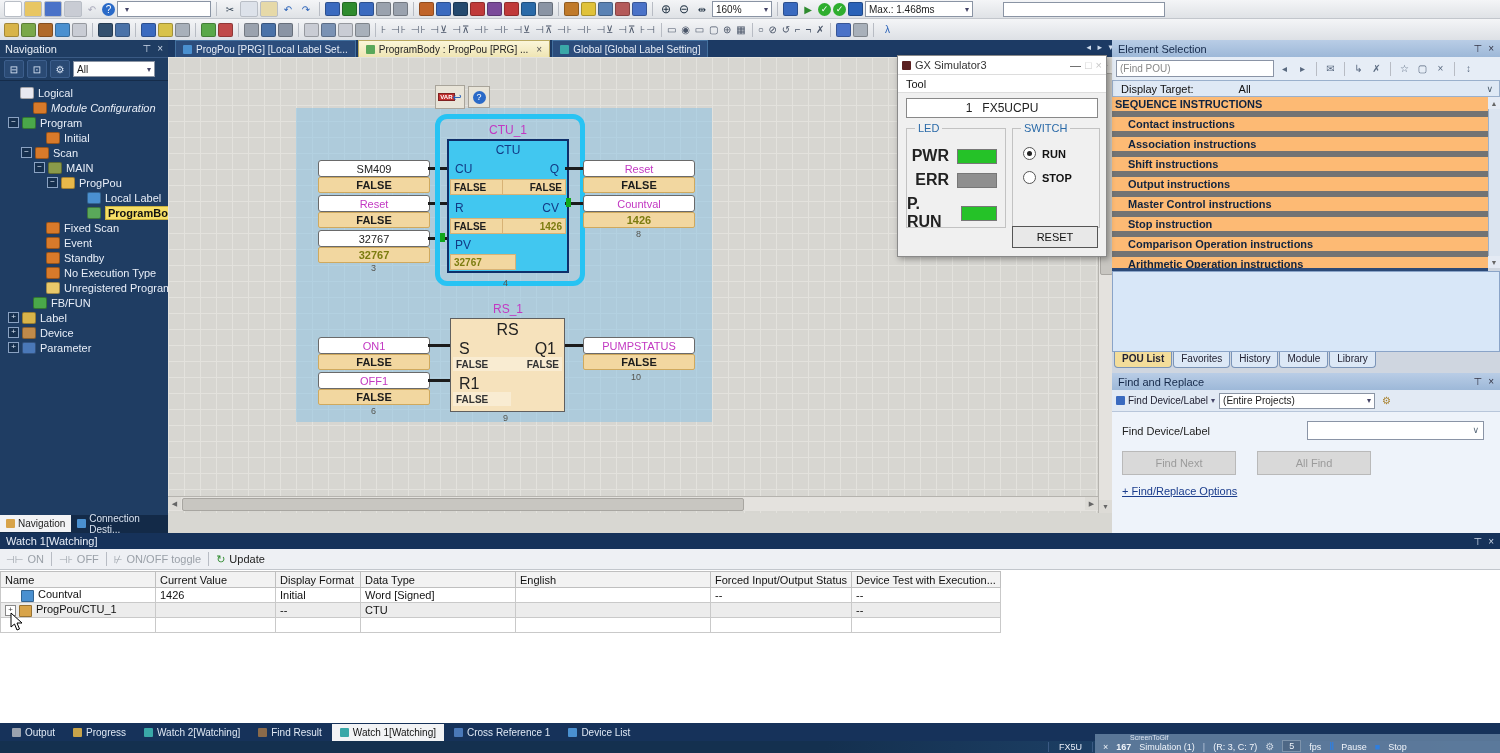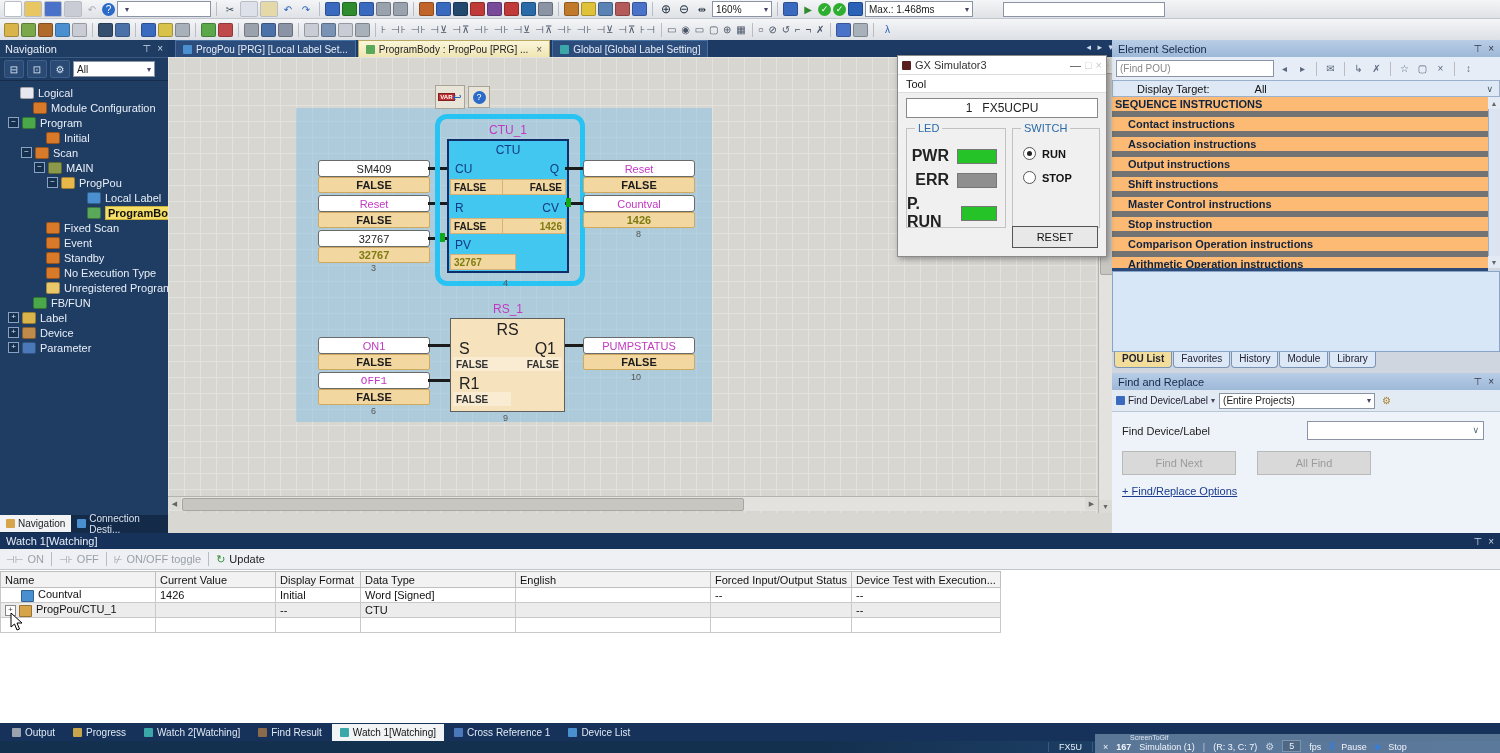--- a/index.html
+++ b/index.html
@@ -538,7 +538,7 @@
       <span class="tico16">↕</span>
     </div>
     <div id="estarget">
-      <span style="padding-left:24px;">Display Target:</span>
+      <span style="padding-left:8px;">Display Target:</span>
       <span style="margin-left:45px;">All</span>
     </div>
     <div id="eslist">

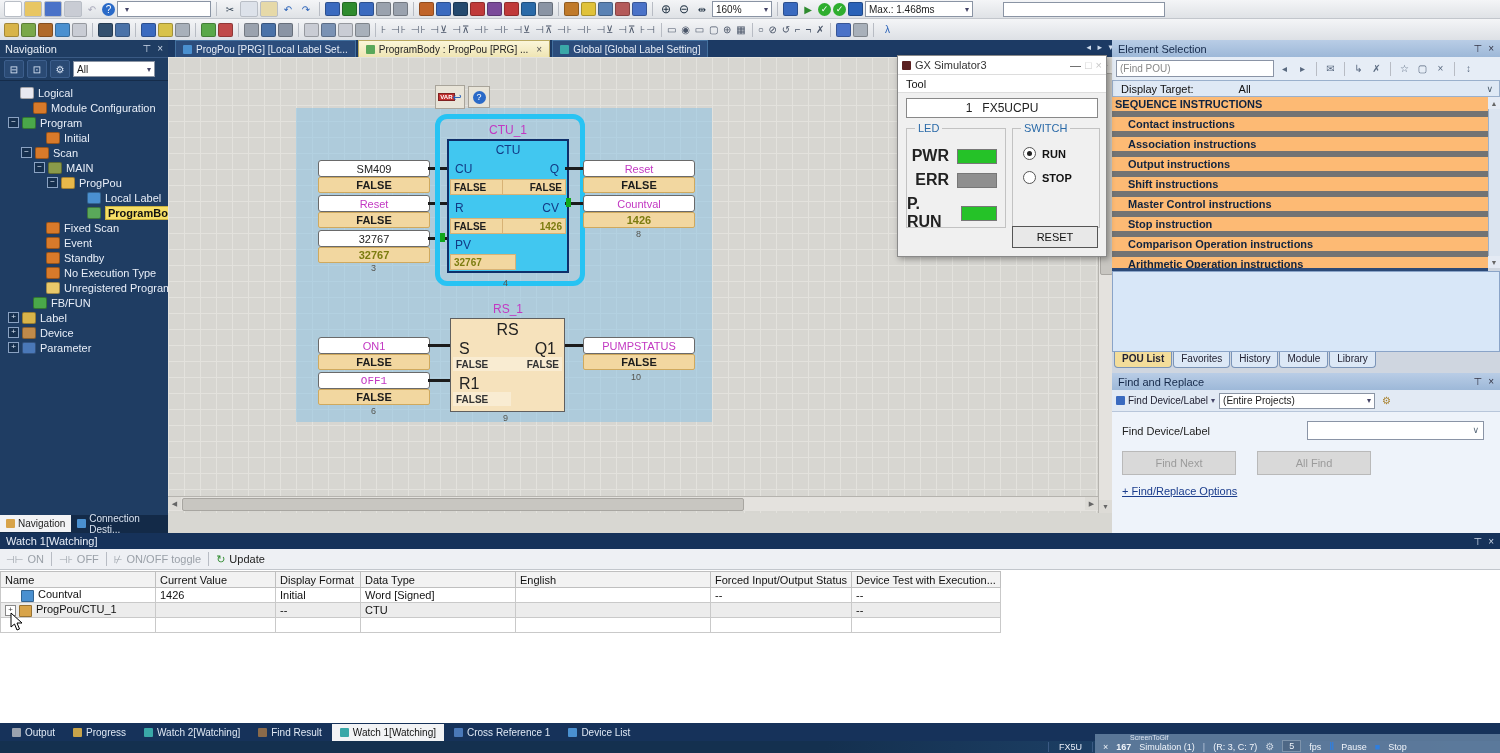--- a/index.html
+++ b/index.html
@@ -258,7 +258,7 @@
           <span class="tico" style="background:#e8e8f0;"></span>
           <span class="tlab">Logical</span>
         </div>
-      <div class="titem" style="padding-left:15px;">
+      <div class="titem" style="padding-left:15px;font-style:italic;">
           <span class="exp none"></span>
           <span class="tico" style="background:#d87a2a;"></span>
           <span class="tlab">Module Configuration</span>

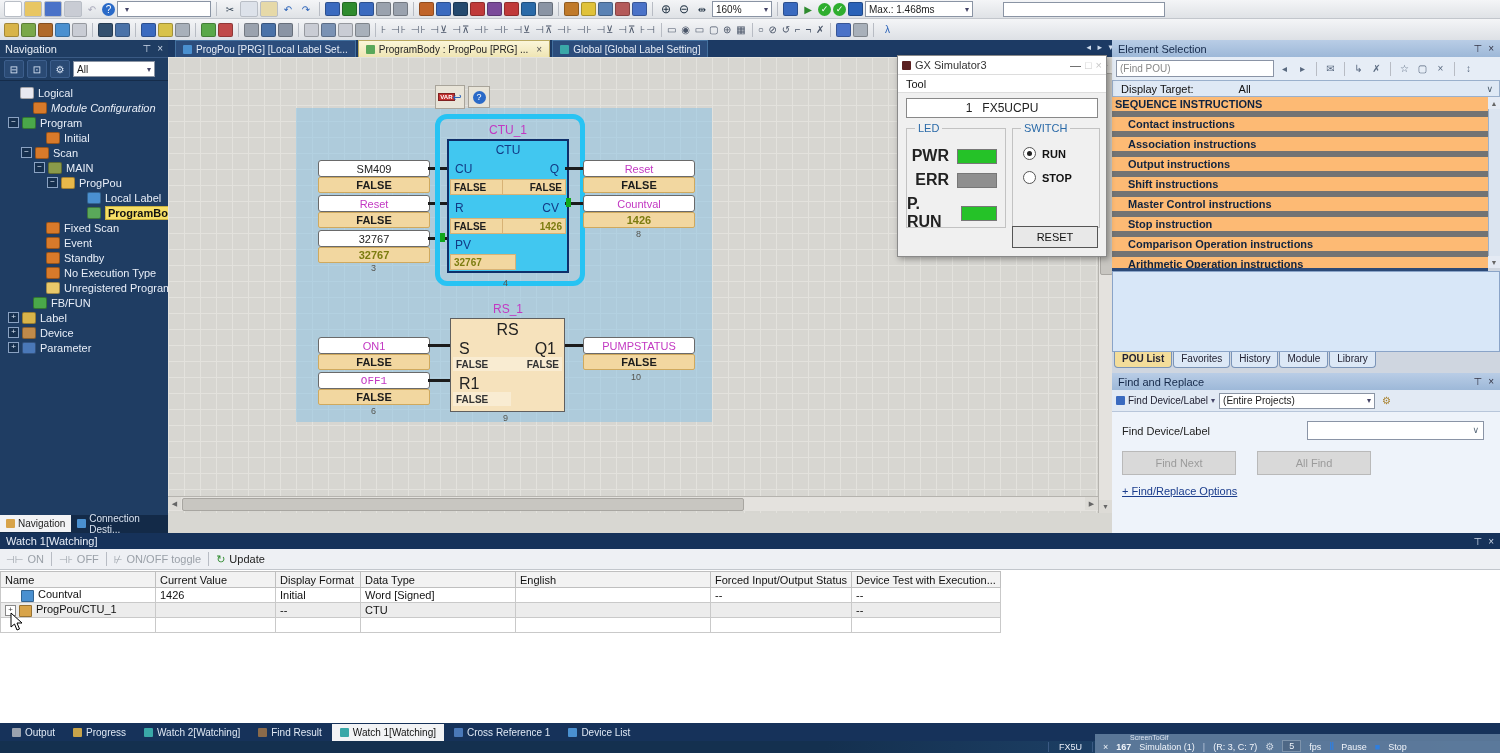--- a/index.html
+++ b/index.html
@@ -545,8 +545,8 @@
       <div class="esrow hdr">SEQUENCE INSTRUCTIONS</div>
       <div class="esrow sub">Contact instructions</div>
       <div class="esrow sub">Association instructions</div>
+      <div class="esrow sub">Shift instructions</div>
       <div class="esrow sub">Output instructions</div>
-      <div class="esrow sub">Shift instructions</div>
       <div class="esrow sub">Master Control instructions</div>
       <div class="esrow sub">Stop instruction</div>
       <div class="esrow sub">Comparison Operation instructions</div>

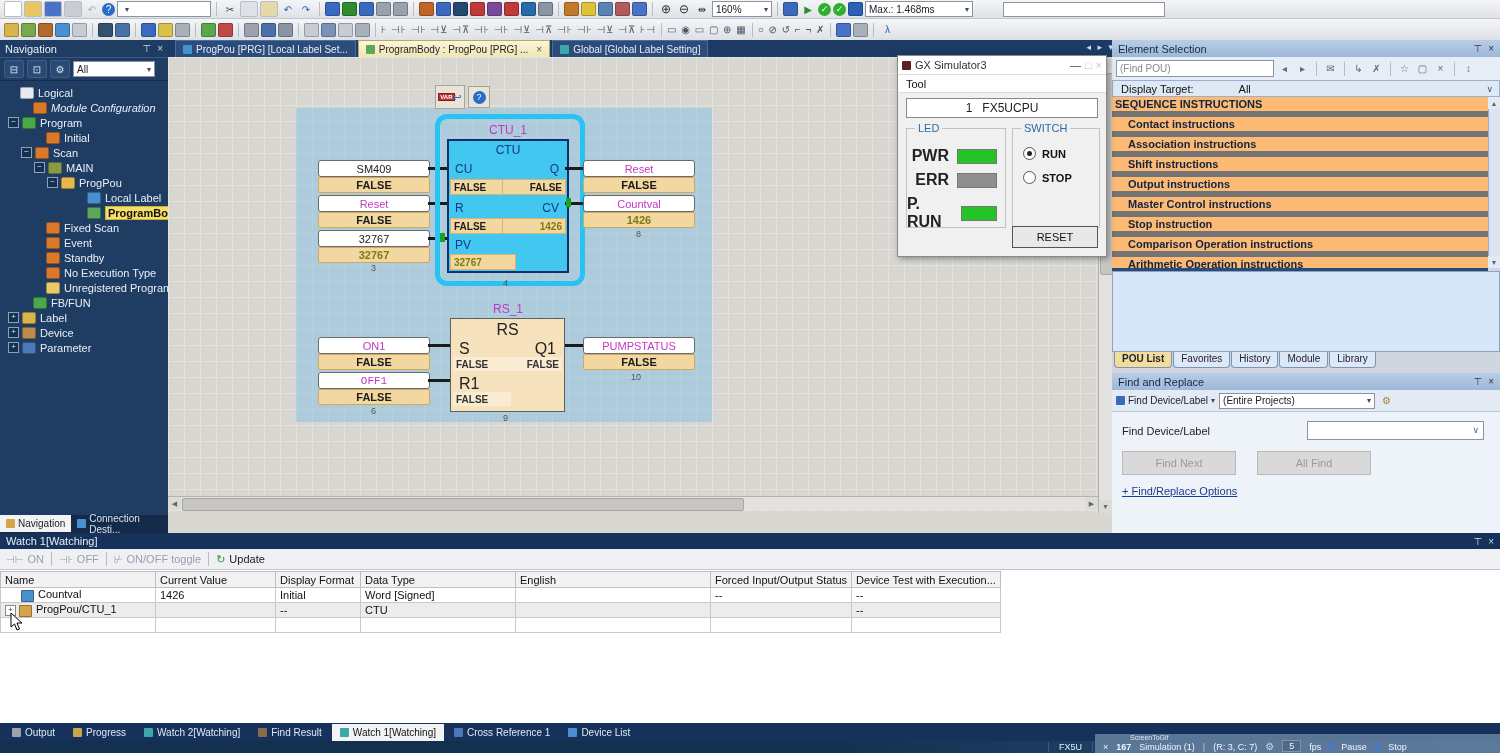--- a/index.html
+++ b/index.html
@@ -431,7 +431,7 @@
 
       <div class="wlabel mag" style="left:150px;top:280px;width:110px;">ON1</div>
       <div class="vtan" style="left:150px;top:297px;width:110px;">FALSE</div>
-      <div class="wlabel mag" style="left:150px;top:315px;width:110px;font-family:Liberation Mono, monospace;">OFF1</div>
+      <div class="wlabel mag" style="left:150px;top:315px;width:110px;">OFF1</div>
       <div class="vtan" style="left:150px;top:332px;width:110px;">FALSE</div>
 
       <div class="wire" style="left:260px;top:287px;width:22px;"></div>

